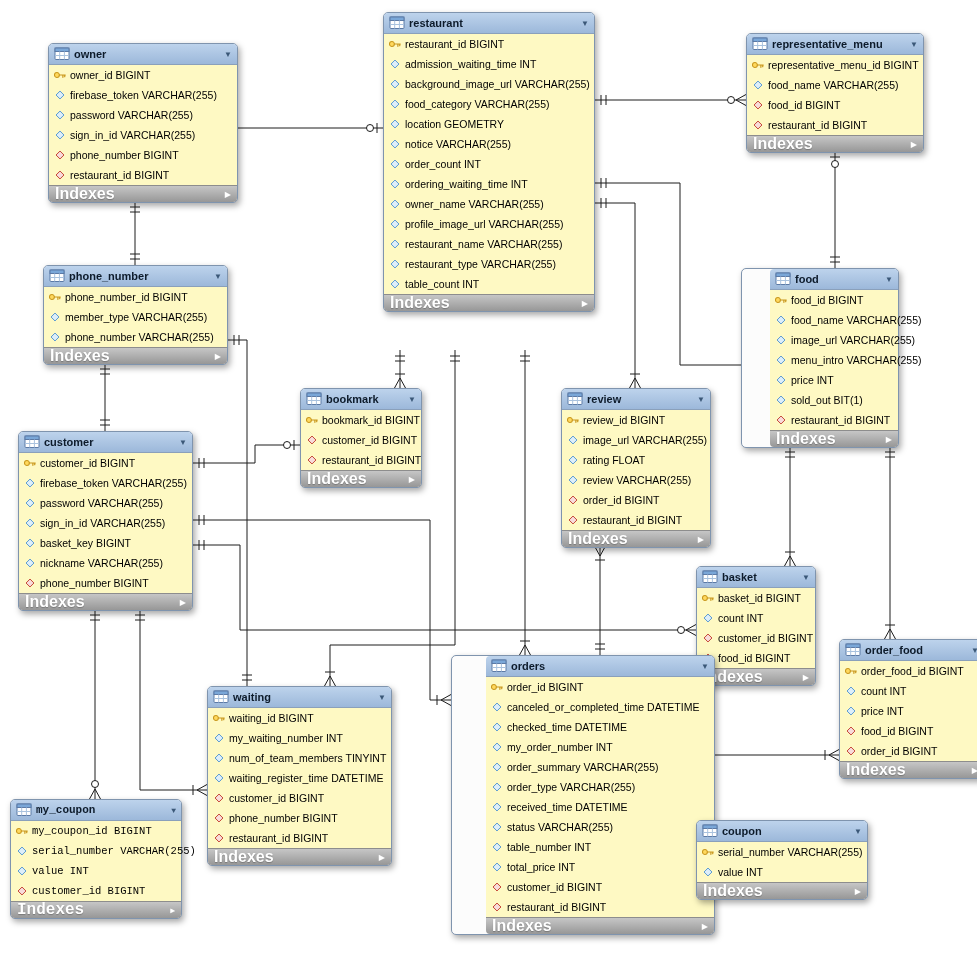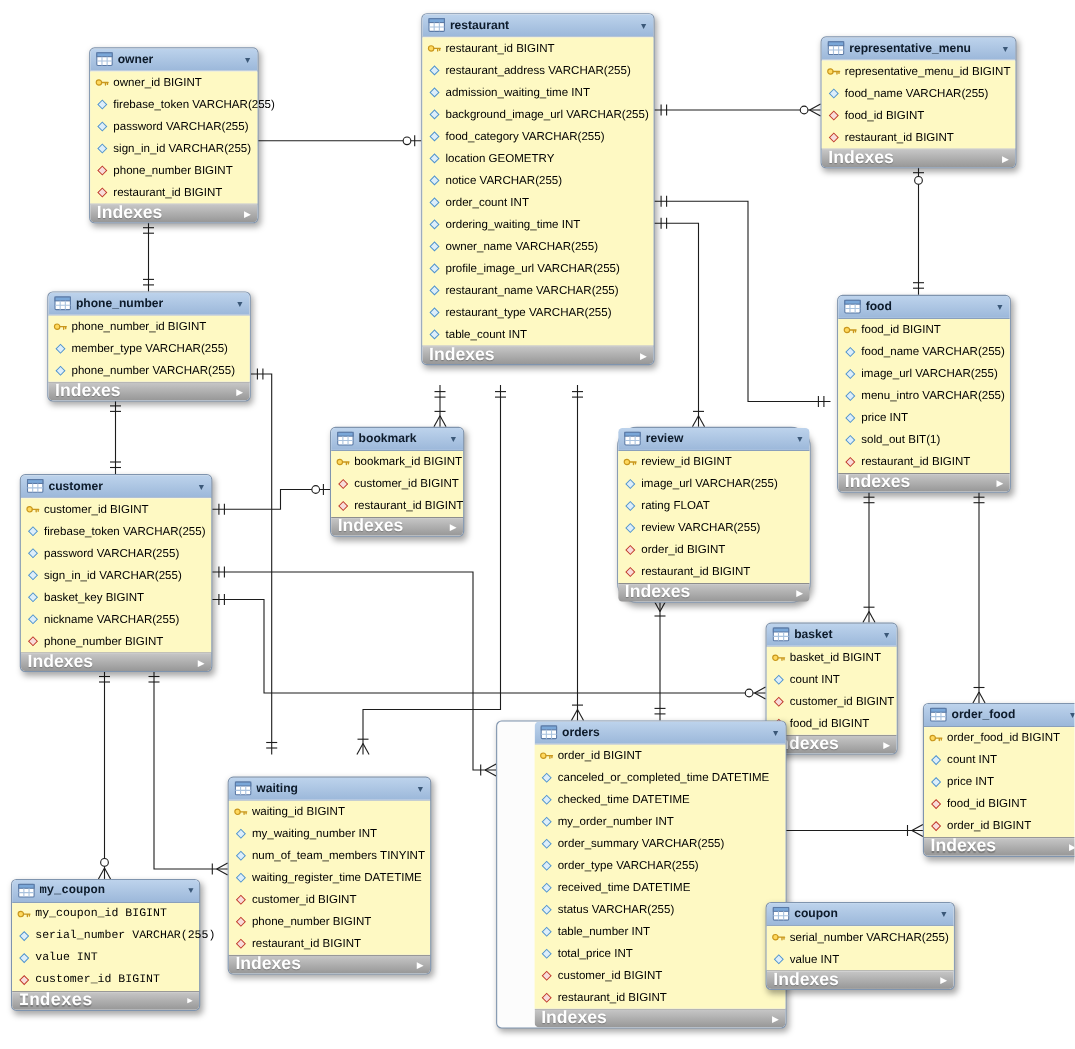--- a/index.html
+++ b/index.html
@@ -197,7 +197,7 @@
         <line x1="825" y1="750" x2="825" y2="760"></line>
       </g>
     </svg>
-<div class="table" style="left: 48px; top: 43px; width: 154px; margin-left: 33px;">
+<div class="table" style="left: 48px; top: 43px; width: 190px;">
     <div class="table-header">
       <span class="tbl-icon">
           <svg viewBox="0 0 16 14">

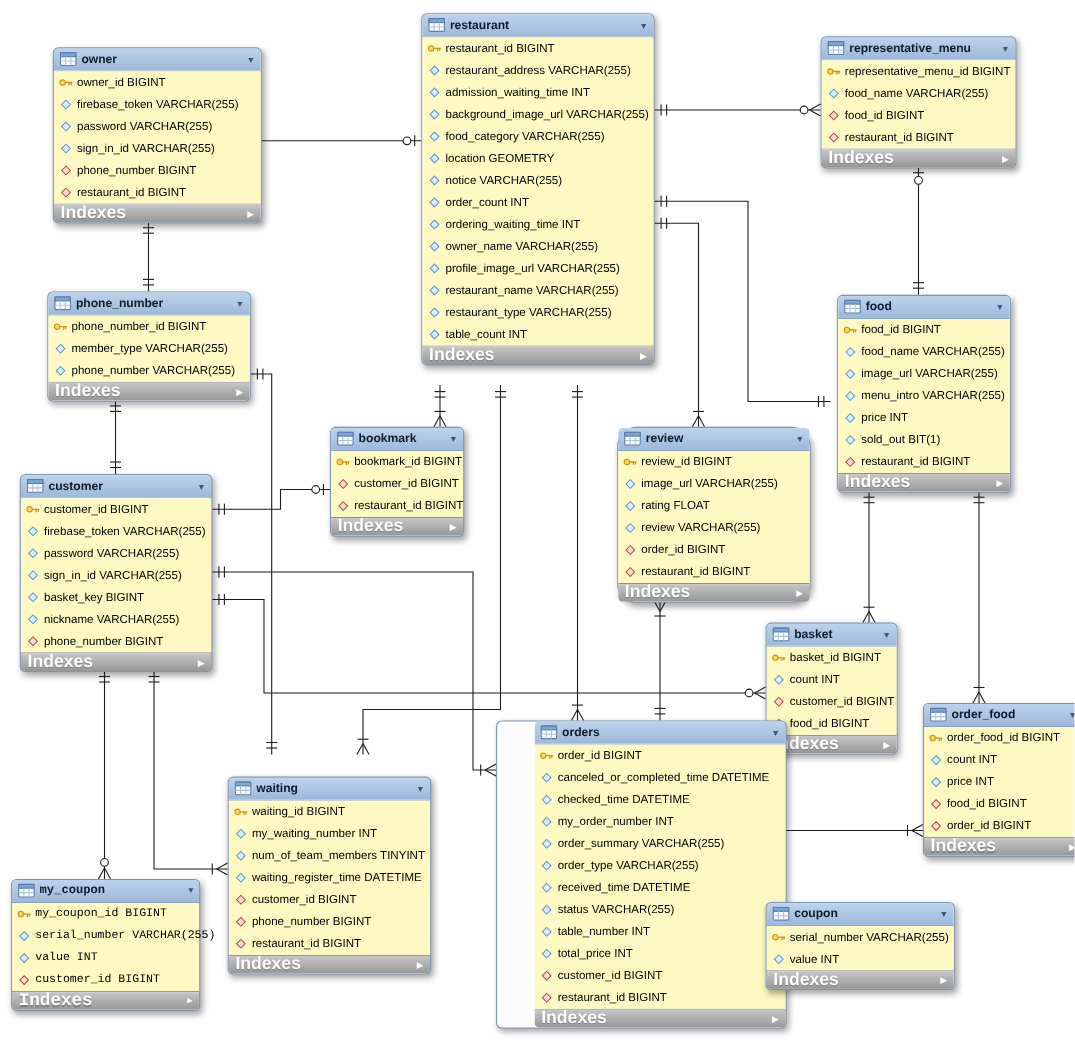--- a/index.html
+++ b/index.html
@@ -297,14 +297,6 @@
               <rect x="4.8" y="4.8" width="6.4" height="6.4" transform="rotate(45 8 8)" fill="#ddeefa" stroke="#4f93ce"></rect>
             </svg>
           </span>
-    <span class="col-text">restaurant_address VARCHAR(255)</span>
-  </div>
-        <div class="table-row">
-    <span class="col-icon">
-            <svg viewBox="0 0 16 16">
-              <rect x="4.8" y="4.8" width="6.4" height="6.4" transform="rotate(45 8 8)" fill="#ddeefa" stroke="#4f93ce"></rect>
-            </svg>
-          </span>
     <span class="col-text">admission_waiting_time INT</span>
   </div>
         <div class="table-row">

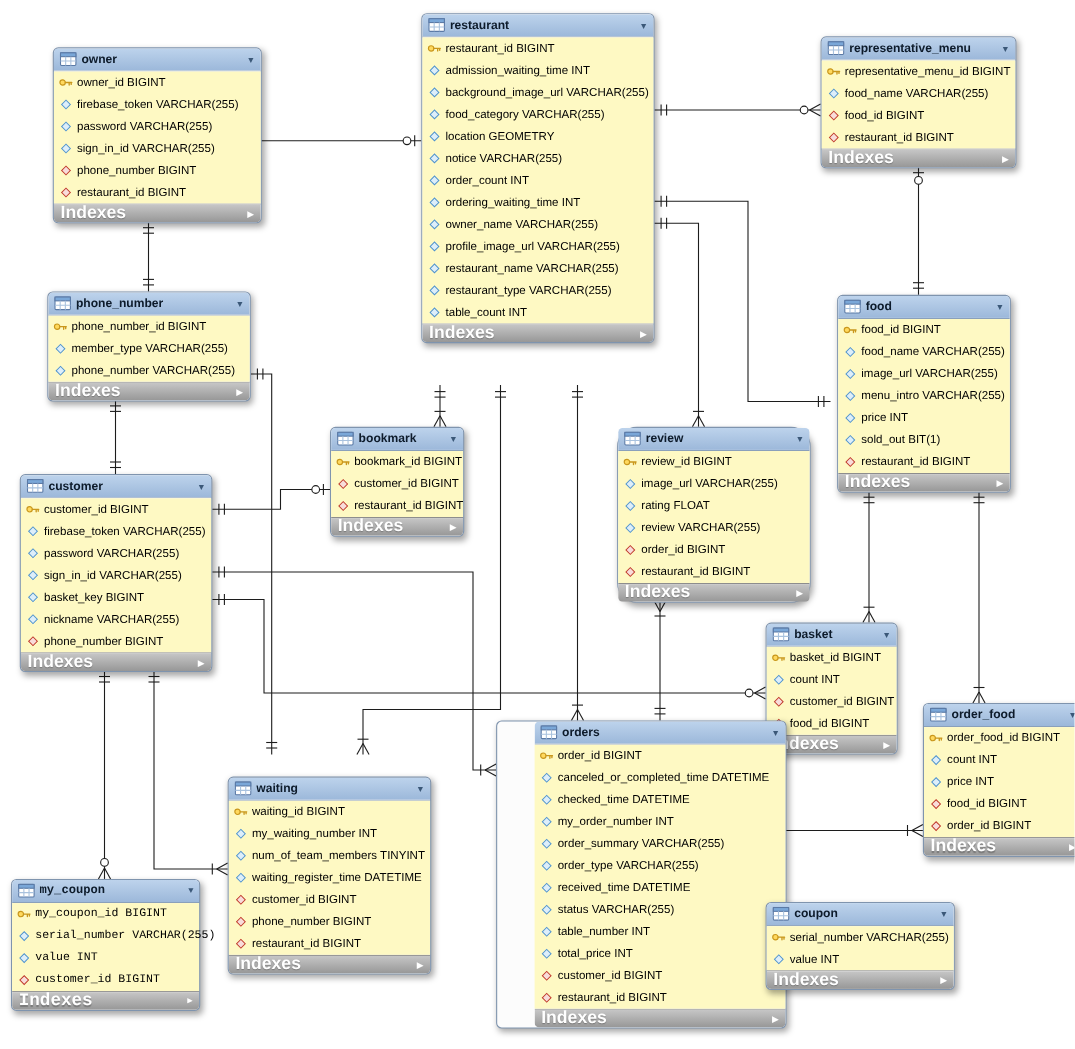--- a/index.html
+++ b/index.html
@@ -493,7 +493,7 @@
       <span class="footer-arrow">▶</span>
     </div>
   </div>
-    <div class="table" style="left: 761px; top: 268px; width: 158px;">
+    <div class="table" style="left: 741px; top: 268px; width: 158px; padding-left: 28px;">
     <div class="table-header">
       <span class="tbl-icon">
           <svg viewBox="0 0 16 14">

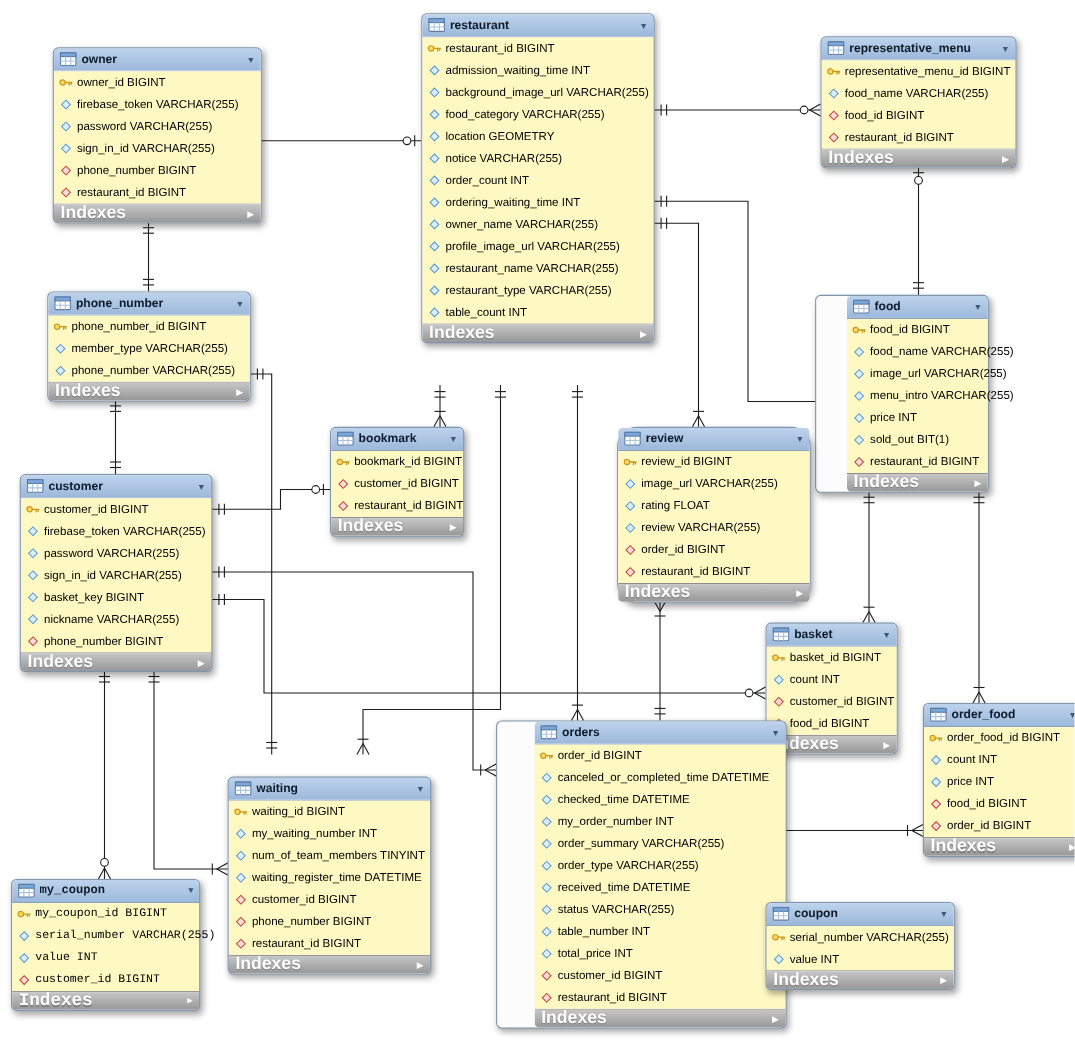--- a/index.html
+++ b/index.html
@@ -695,7 +695,7 @@
       <span class="footer-arrow">▶</span>
     </div>
   </div>
-    <div class="table" style="left: 561px; top: 388px; width: 176px; border-radius: 18px;">
+    <div class="table" style="left: 561px; top: 388px; width: 150px;">
     <div class="table-header">
       <span class="tbl-icon">
           <svg viewBox="0 0 16 14">

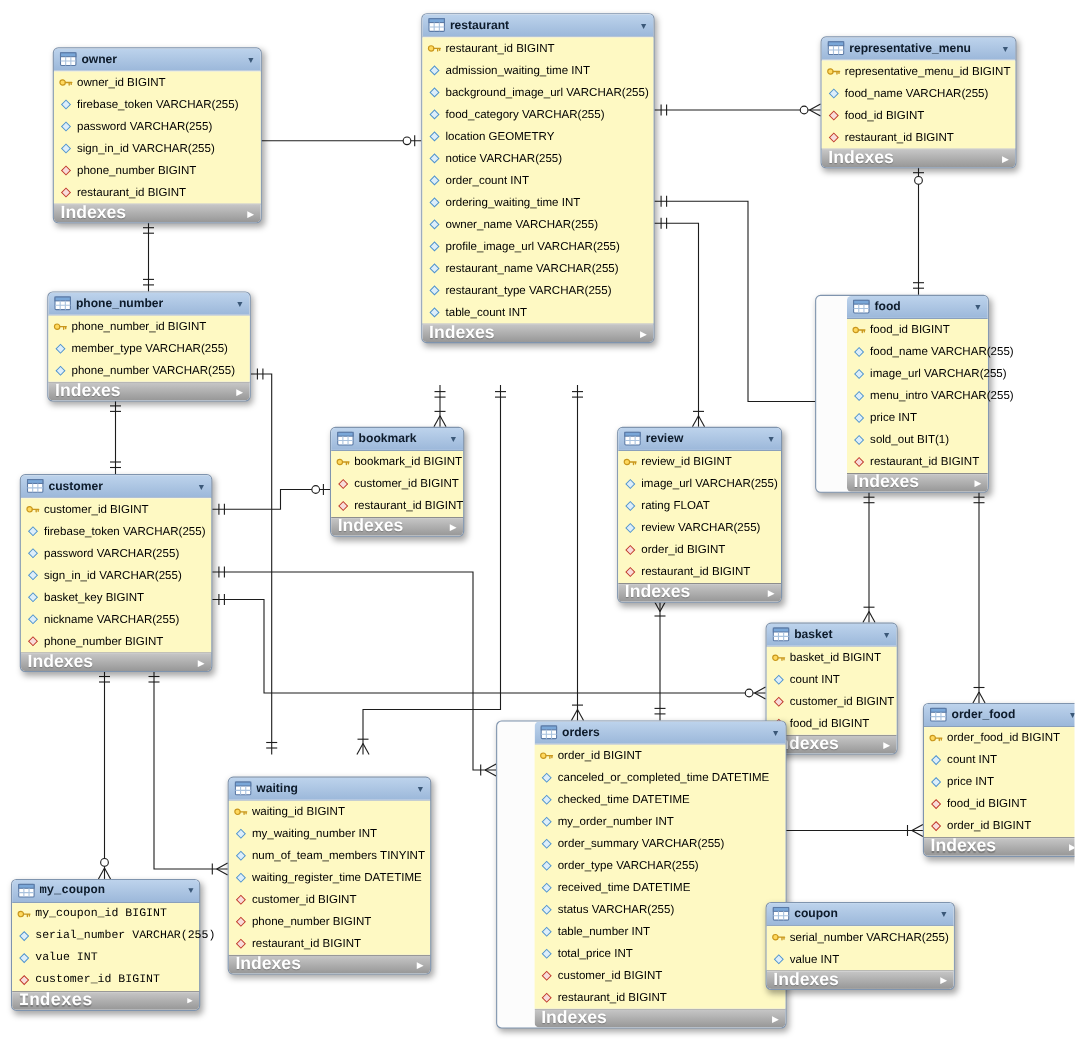--- a/index.html
+++ b/index.html
@@ -881,7 +881,7 @@
       <span class="footer-arrow">▶</span>
     </div>
   </div>
-    <div class="table" style="left: 207px; top: 686px; width: 185px; margin-top: 20px;">
+    <div class="table" style="left: 207px; top: 686px; width: 185px;">
     <div class="table-header">
       <span class="tbl-icon">
           <svg viewBox="0 0 16 14">

